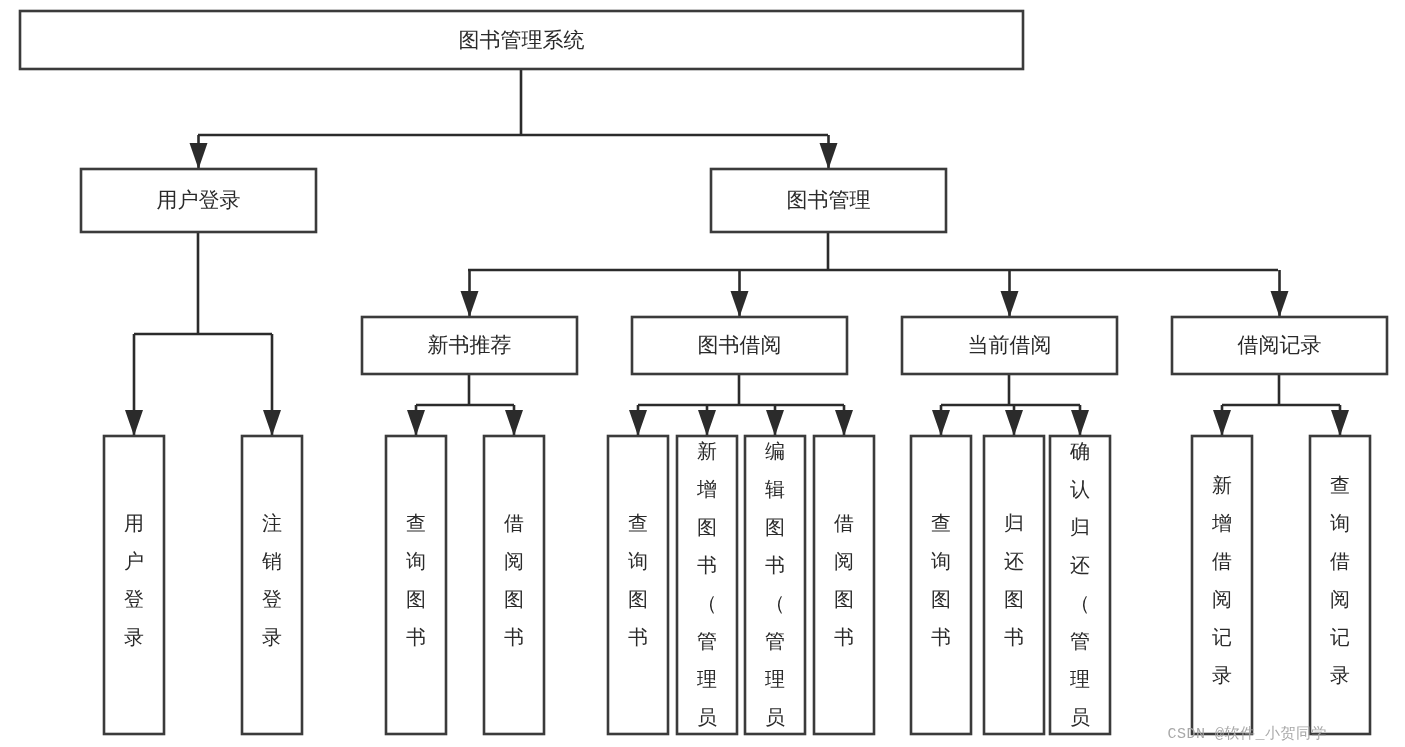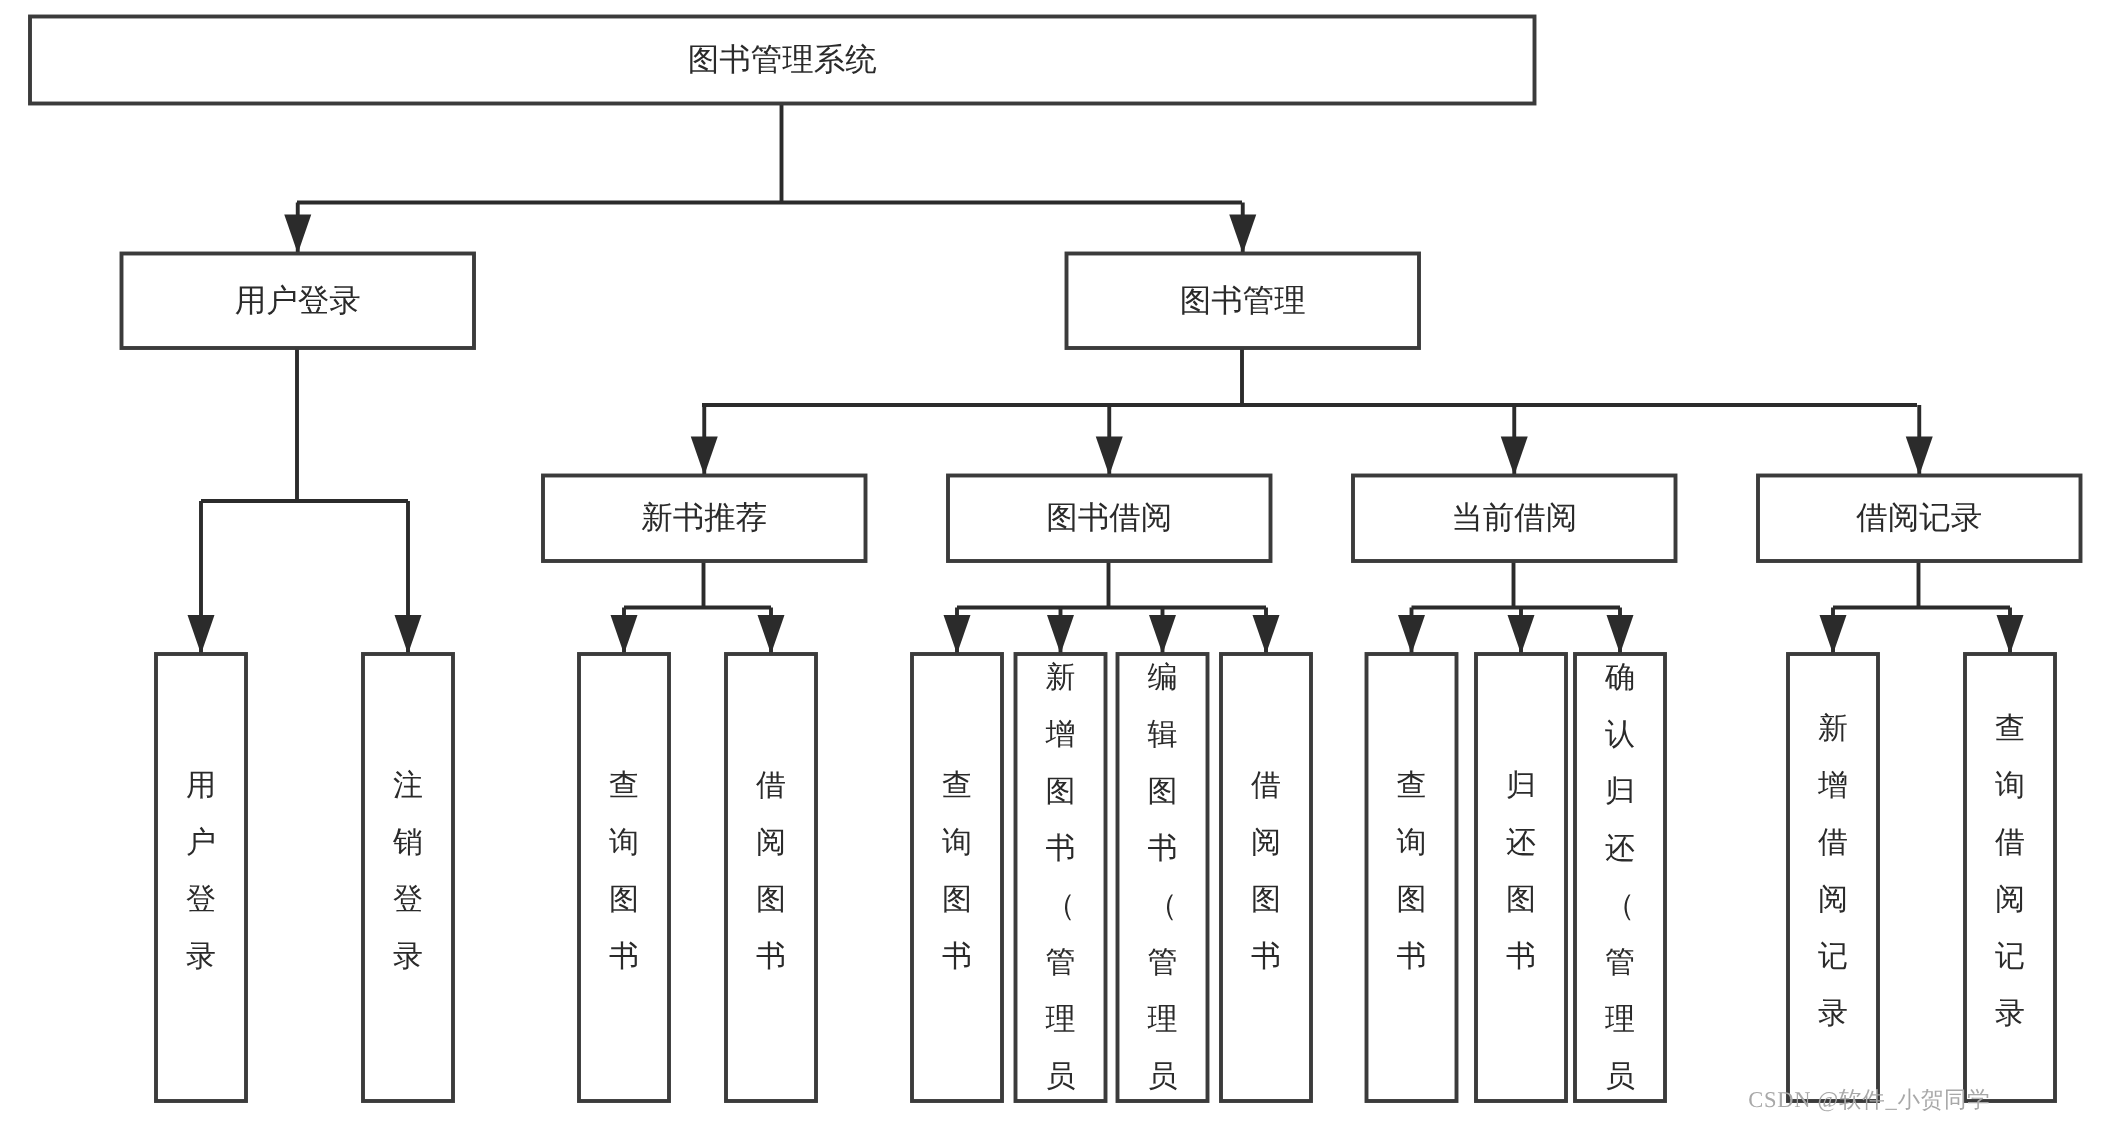--- a/index.html
+++ b/index.html
@@ -58,7 +58,7 @@
     position: absolute;
     right: 8px;
     bottom: 4px;
-    font-family: Liberation Serif, serif;
+    font-family: Liberation Mono, monospace;
     font-size: 15px;
     color: #a8a8a8;
     white-space: nowrap;

